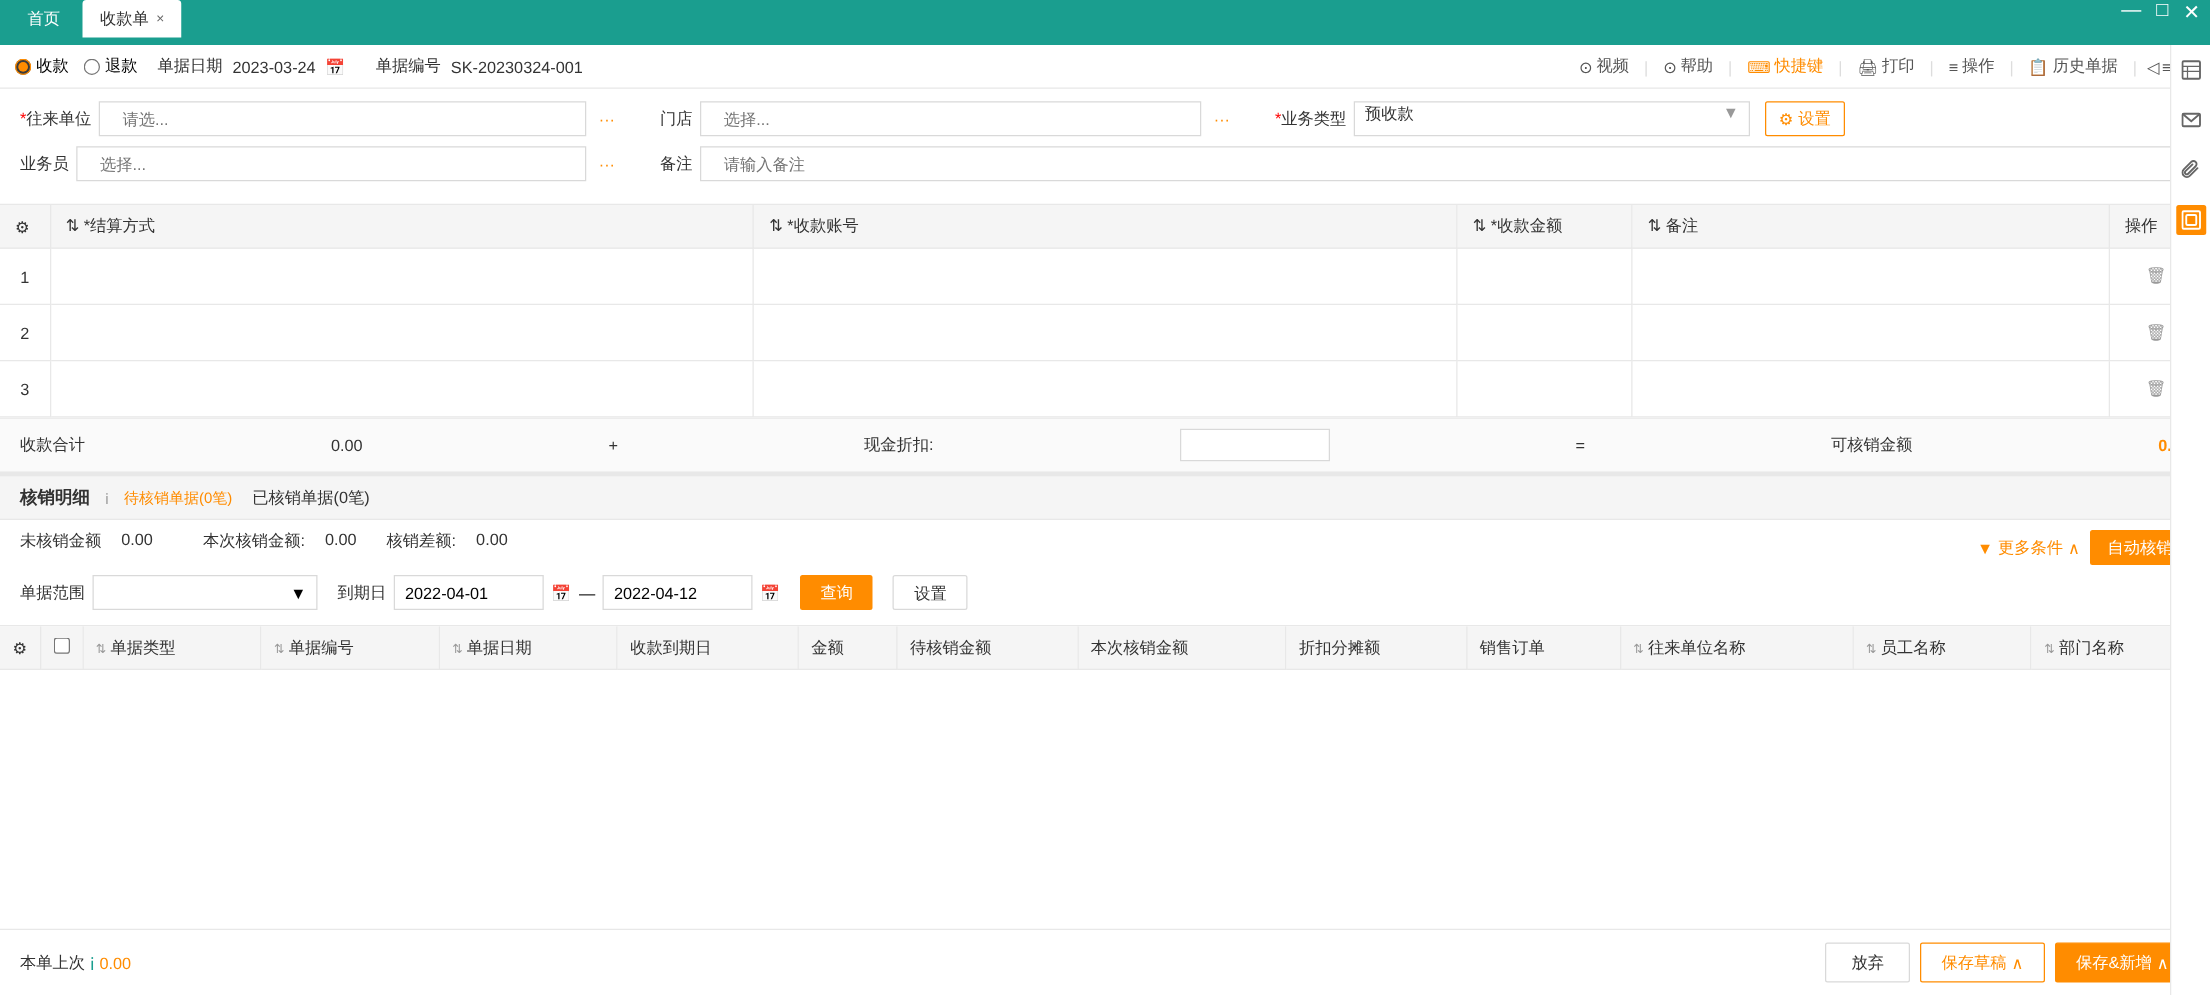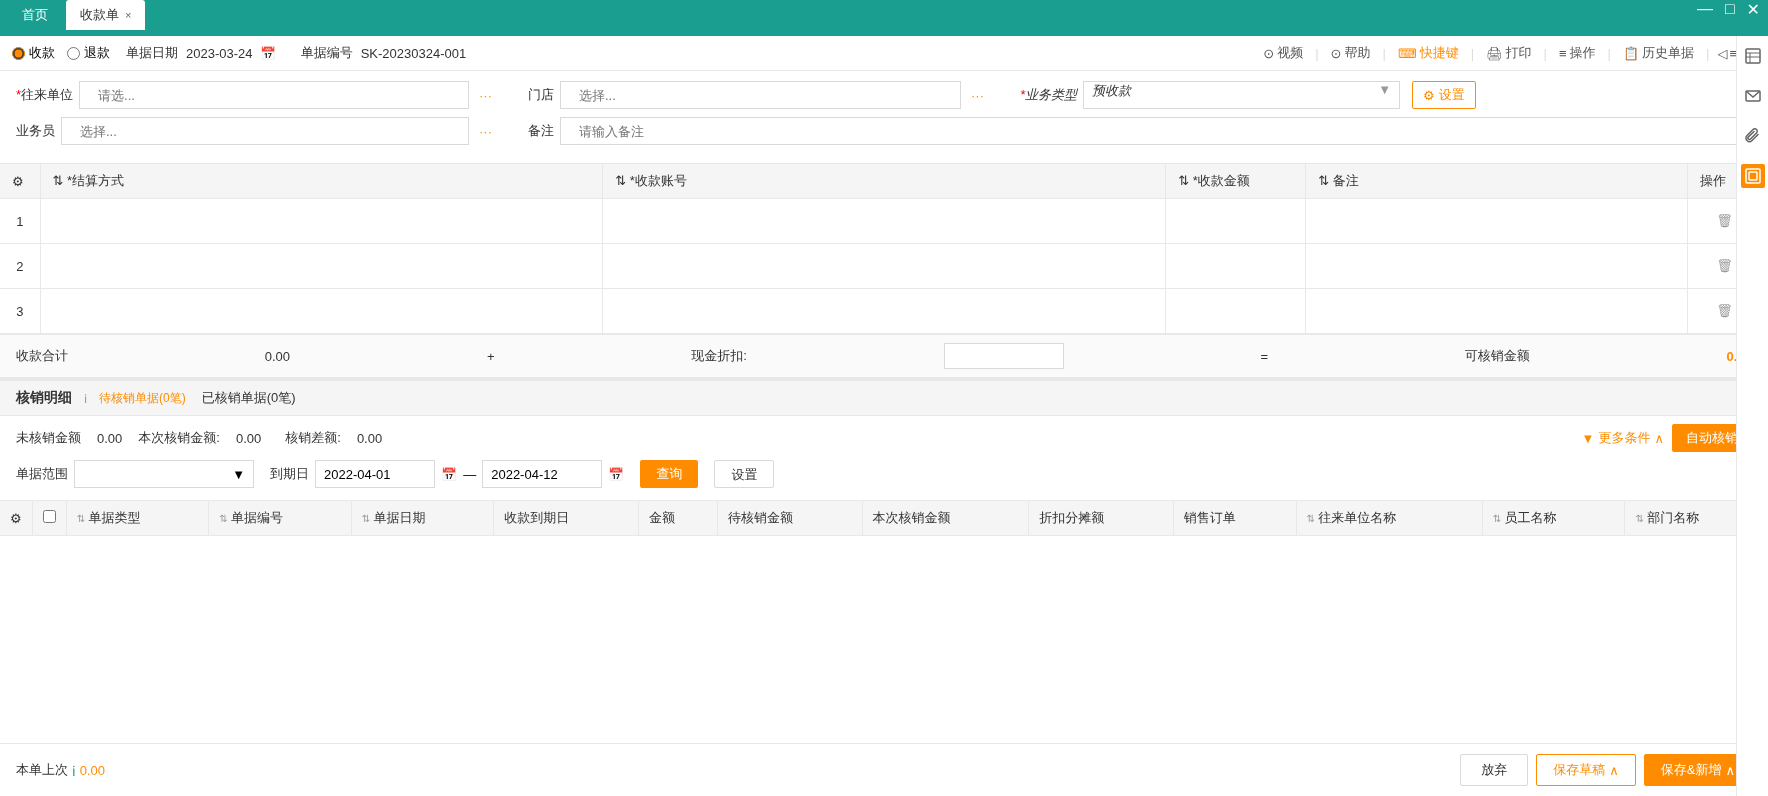--- a/index.html
+++ b/index.html
@@ -196,7 +196,7 @@
           <span class="more-btn">···</span>
         </div>
 
-        <div class="form-field" style="margin-left:32px; max-width:380px;font-style:italic;">
+        <div class="form-field" style="margin-left:32px; max-width:380px;">
           <span class="form-field-label"><span class="required">*</span><span>业务类型</span></span>
           <div class="form-select">
             <span>预收款</span>

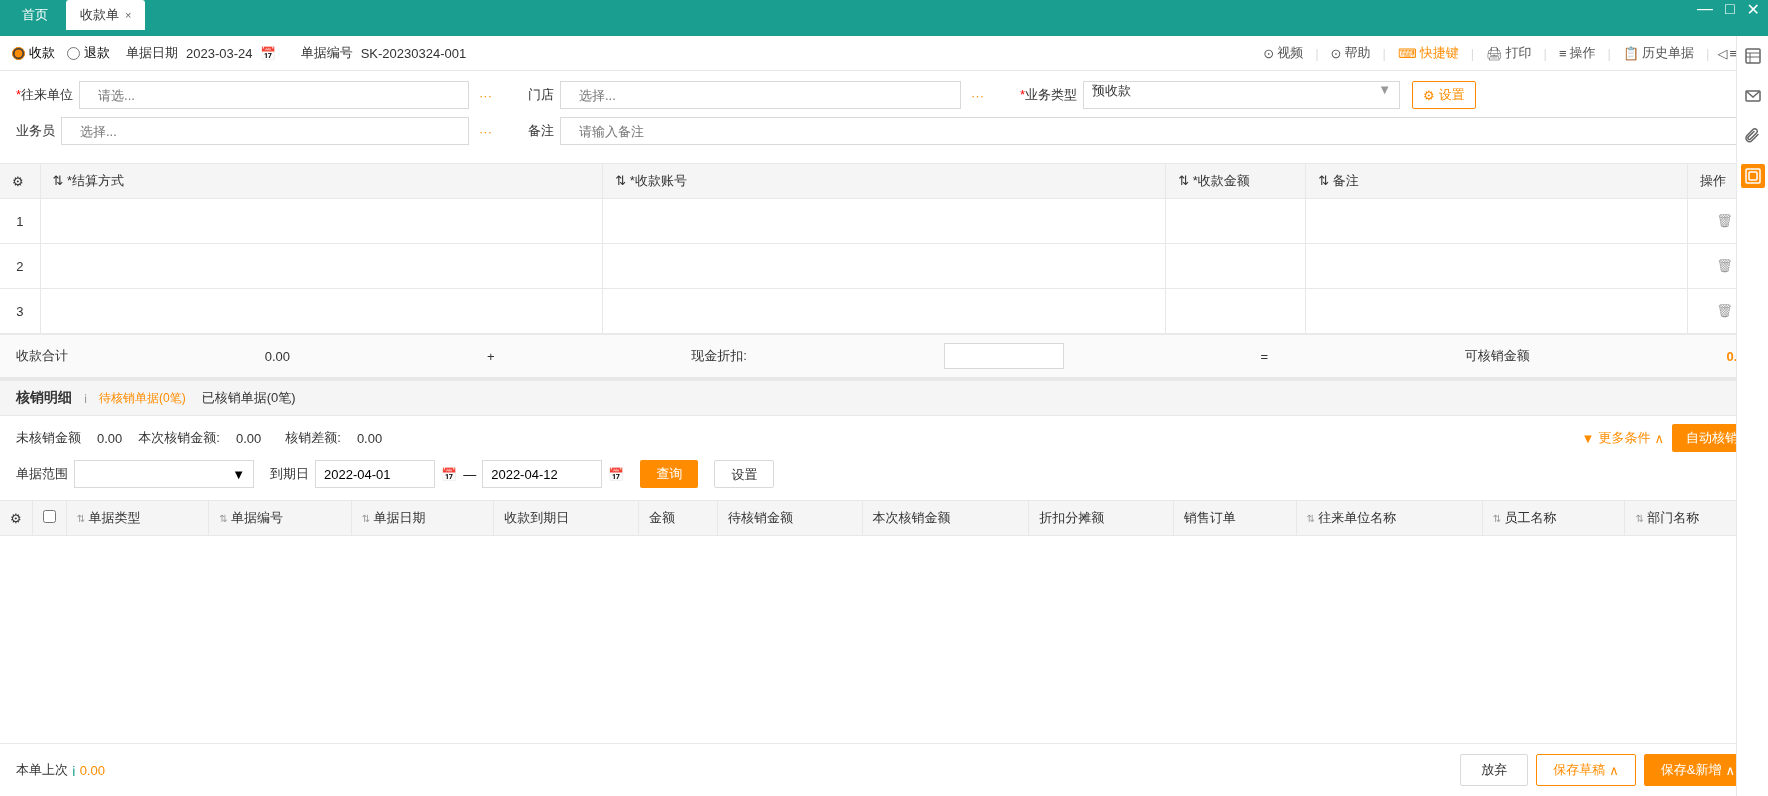--- a/index.html
+++ b/index.html
@@ -64,7 +64,7 @@
     
     
     .writeoff-area { flex-shrink: 0; padding: 8px 16px; background: #fff; }
-    .writeoff-row { display: flex; align-items: center; gap: 16px; margin-bottom: 8px; }
+    .writeoff-row { display: flex; align-items: flex-start; gap: 16px; margin-bottom: 8px; }
     .writeoff-label { color: #333; }
     .writeoff-value { color: #333; }
     .writeoff-actions { margin-left: auto; display: flex; gap: 8px; align-items: center; }

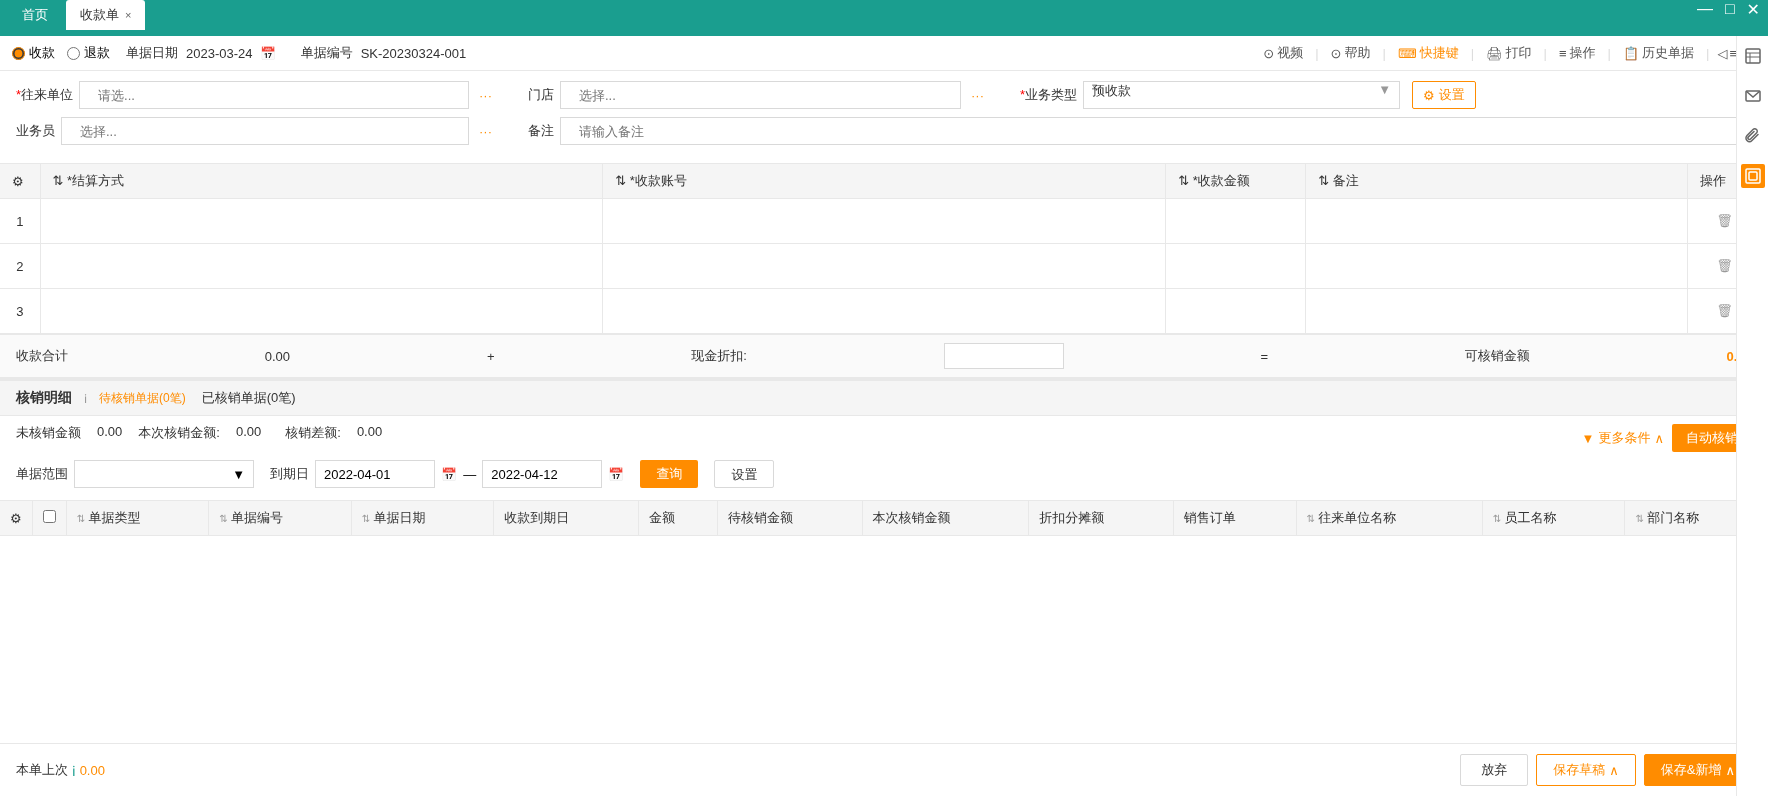--- a/index.html
+++ b/index.html
@@ -314,7 +314,7 @@
       <div class="writeoff-row">
         <span class="writeoff-label">未核销金额</span>
         <span class="writeoff-value">0.00</span>
-        <span class="writeoff-label" style="margin-left:0;">本次核销金额:</span>
+        <span class="writeoff-label" style="margin-left:24px;">本次核销金额:</span>
         <span class="writeoff-value">0.00</span>
         <span class="writeoff-label" style="margin-left:8px;">核销差额:</span>
         <span class="writeoff-value">0.00</span>

